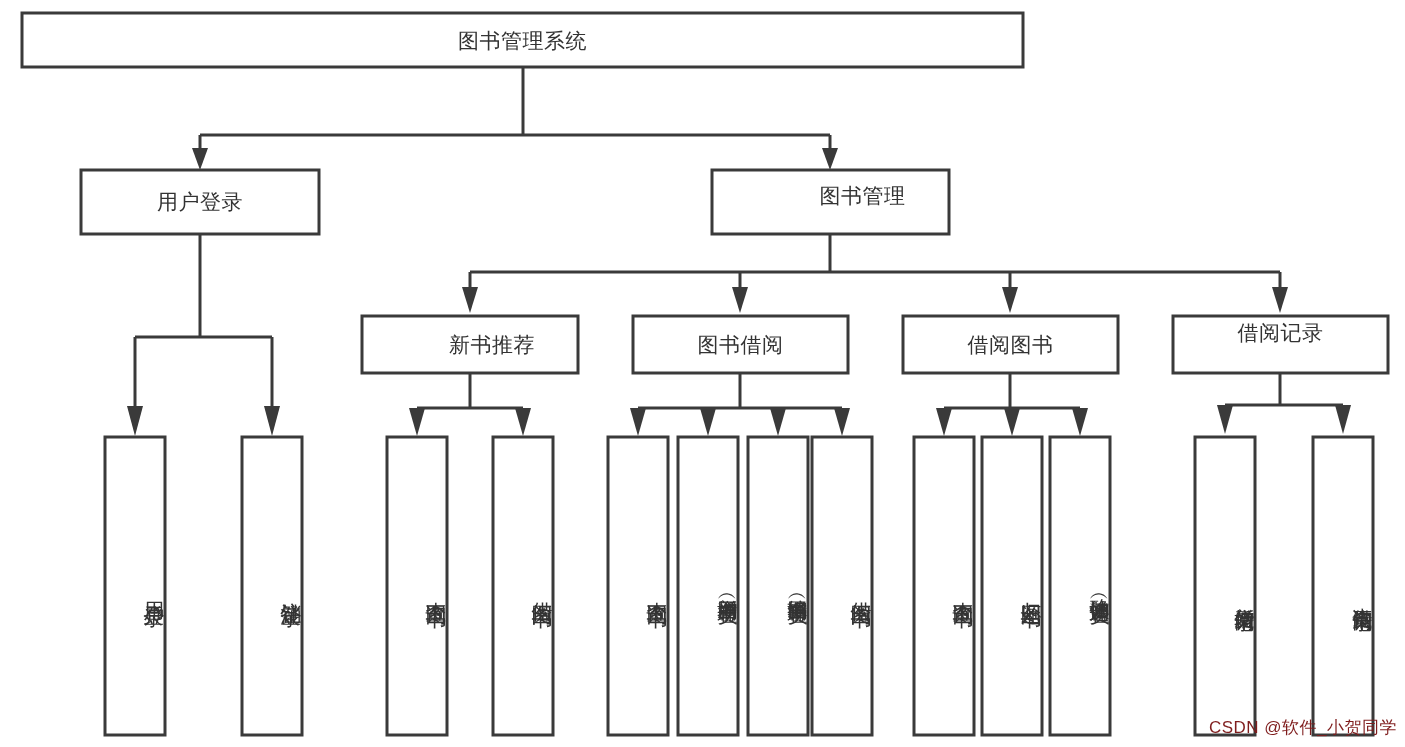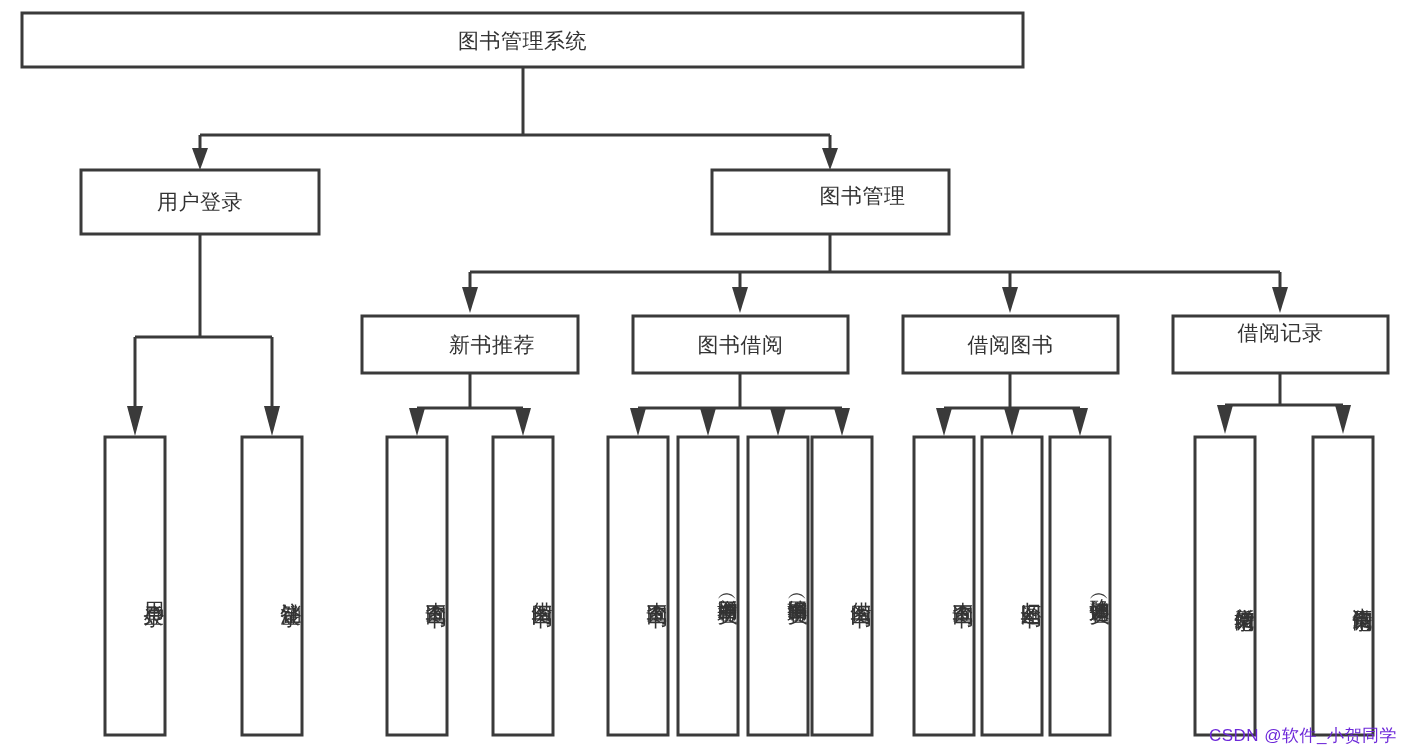--- a/index.html
+++ b/index.html
@@ -71,9 +71,9 @@
   .watermark {
     position: absolute;
     right: 8px;
-    bottom: 0;
+    bottom: 8px;
     font-size: 17px;
-    color: #6d28d9;
+    color: #7f1d1d;
     font-family: "Liberation Sans", "DejaVu Sans", sans-serif;
     white-space: nowrap;
     letter-spacing: 0.5px;

